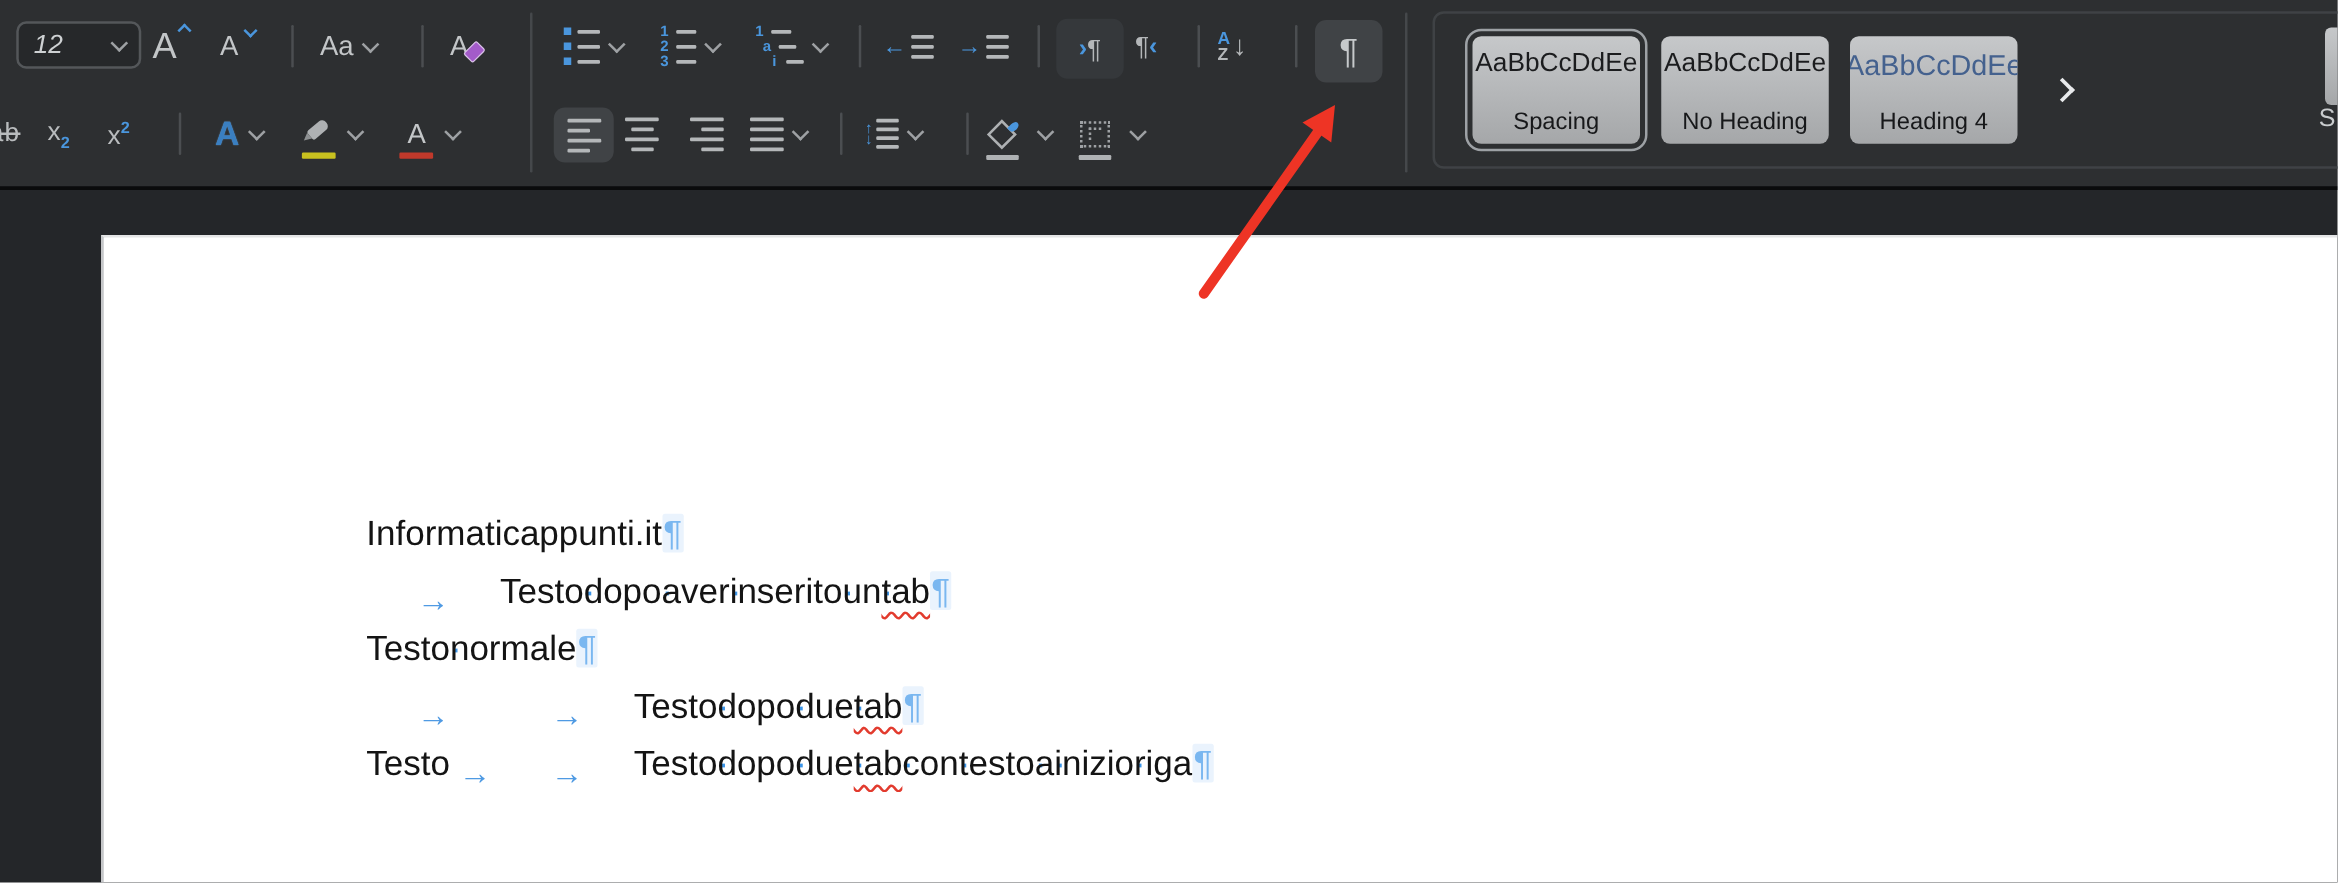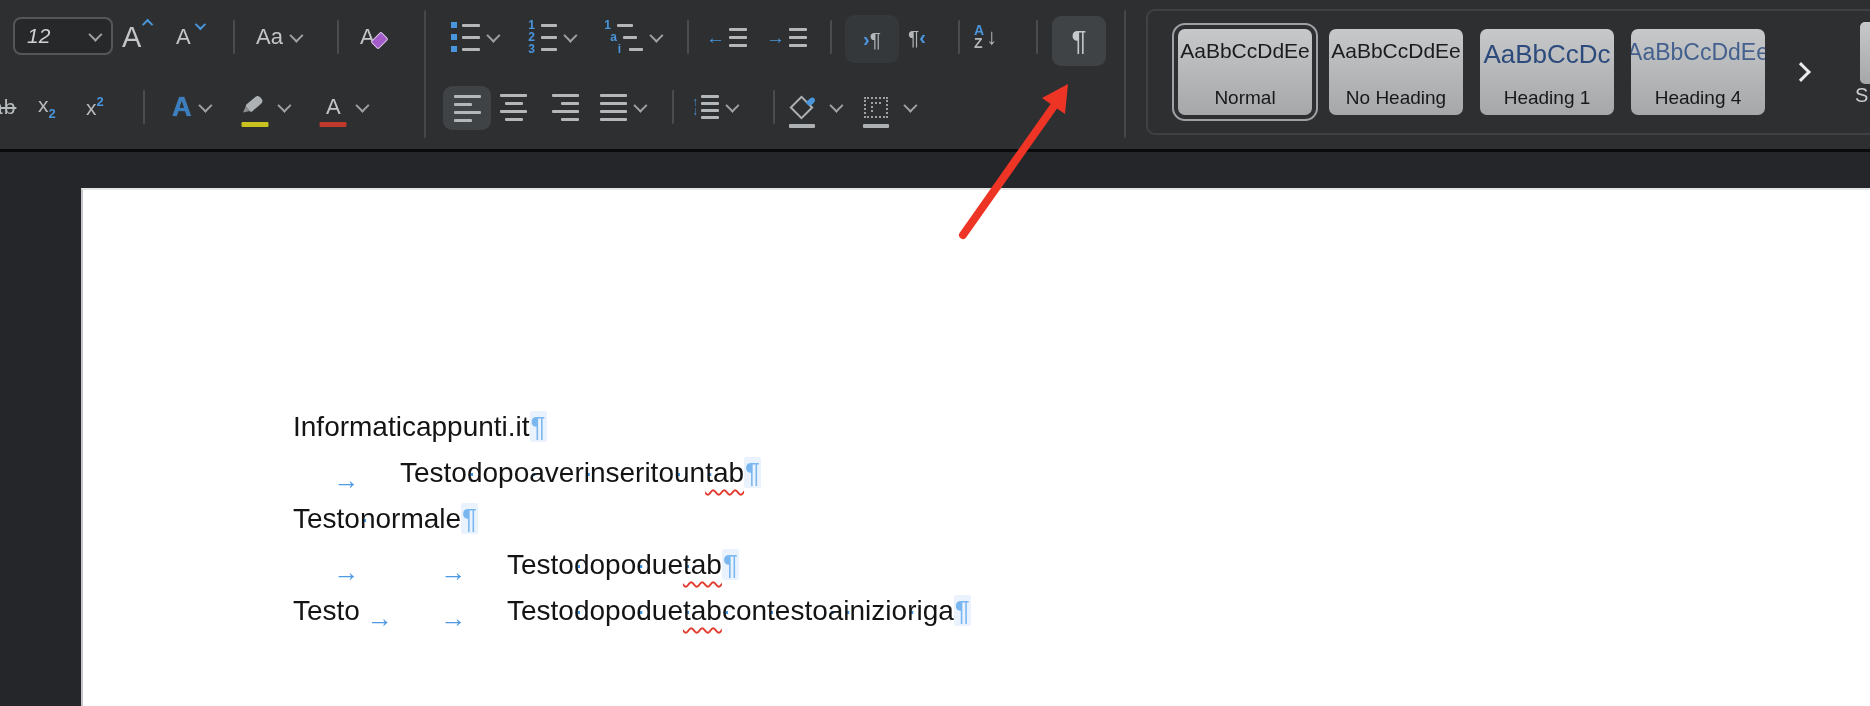--- a/index.html
+++ b/index.html
@@ -383,10 +383,6 @@
           <span class="preview">AaBbCcDdEe</span>
           <span class="clabel">No Heading</span>
         </div>
-        <div class="card h1">
-          <span class="preview">AaBbCcDc</span>
-          <span class="clabel">Heading 1</span>
-        </div>
         <div class="card h2">
           <span class="preview">AaBbCcDdEe</span>
           <span class="clabel">Heading 4</span>

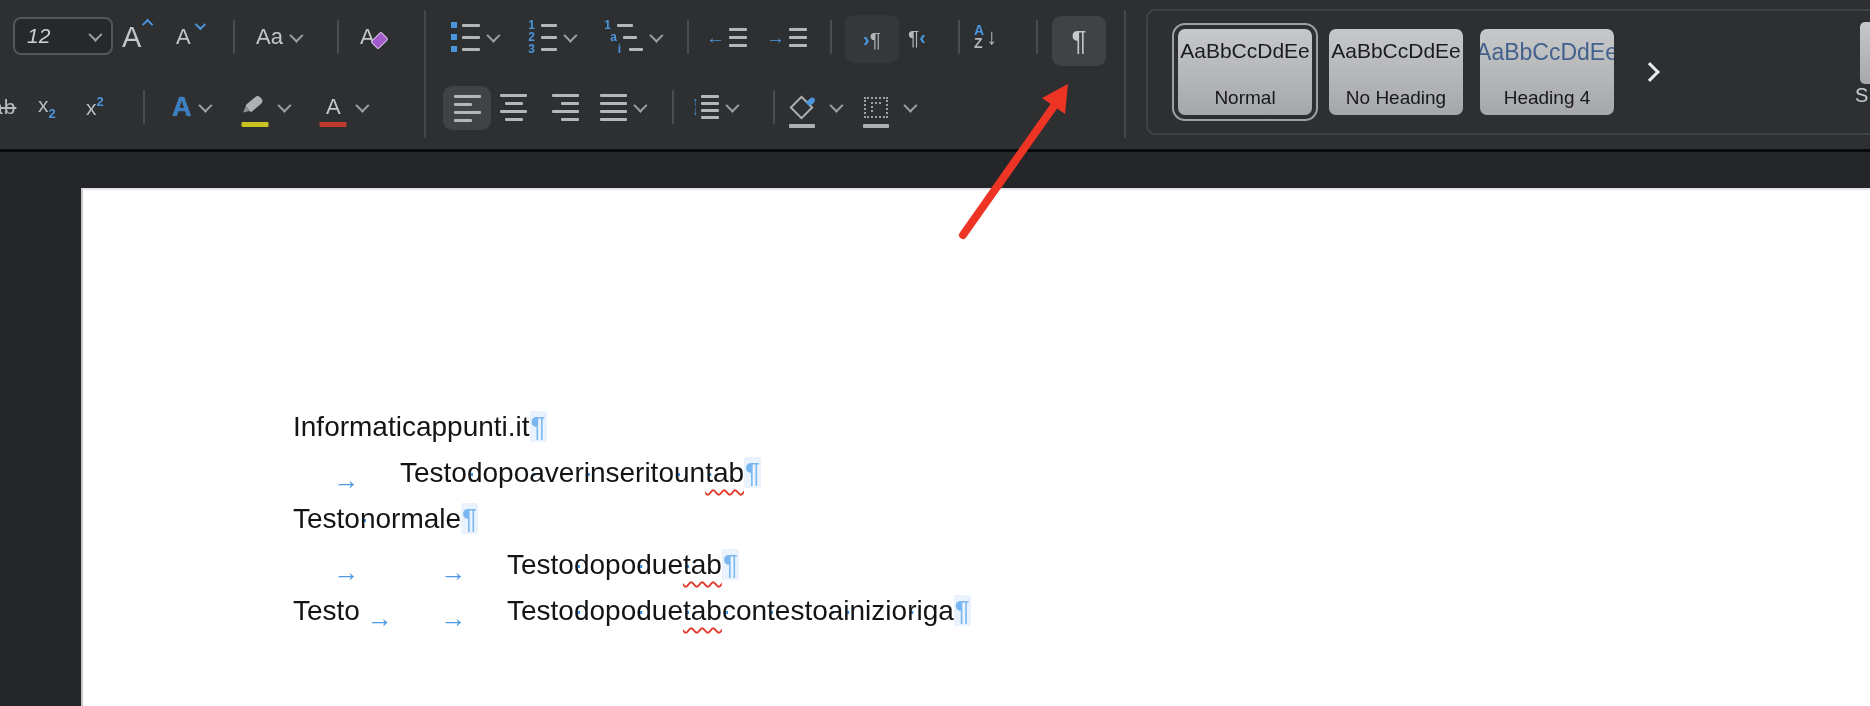--- a/index.html
+++ b/index.html
@@ -377,7 +377,7 @@
     <div style="display:flex;align-items:center;gap:17px">
         <div class="card normal selected">
           <span class="preview">AaBbCcDdEe</span>
-          <span class="clabel">Normal</span>
+          <span class="clabel">Spacing</span>
         </div>
         <div class="card normal">
           <span class="preview">AaBbCcDdEe</span>

